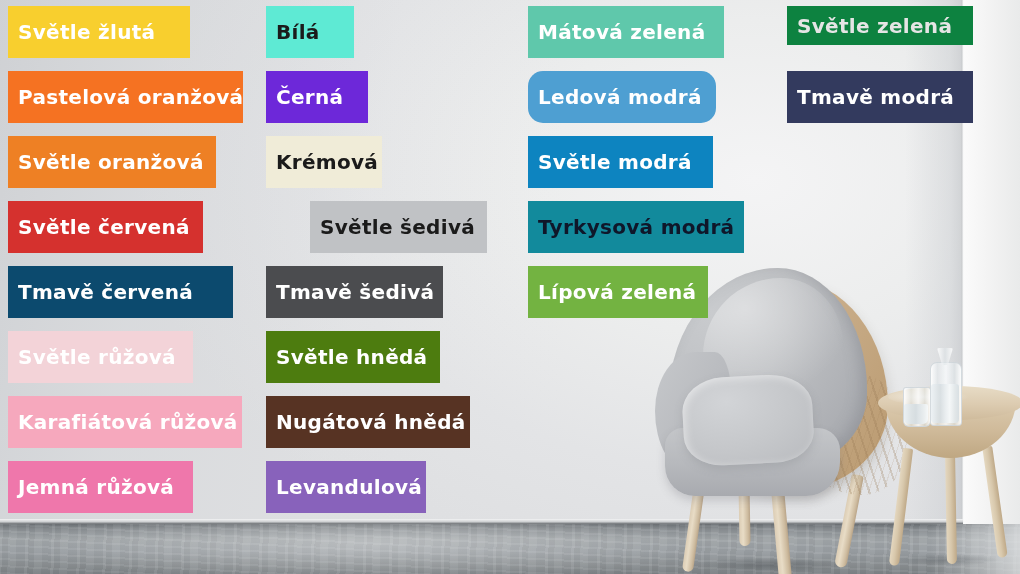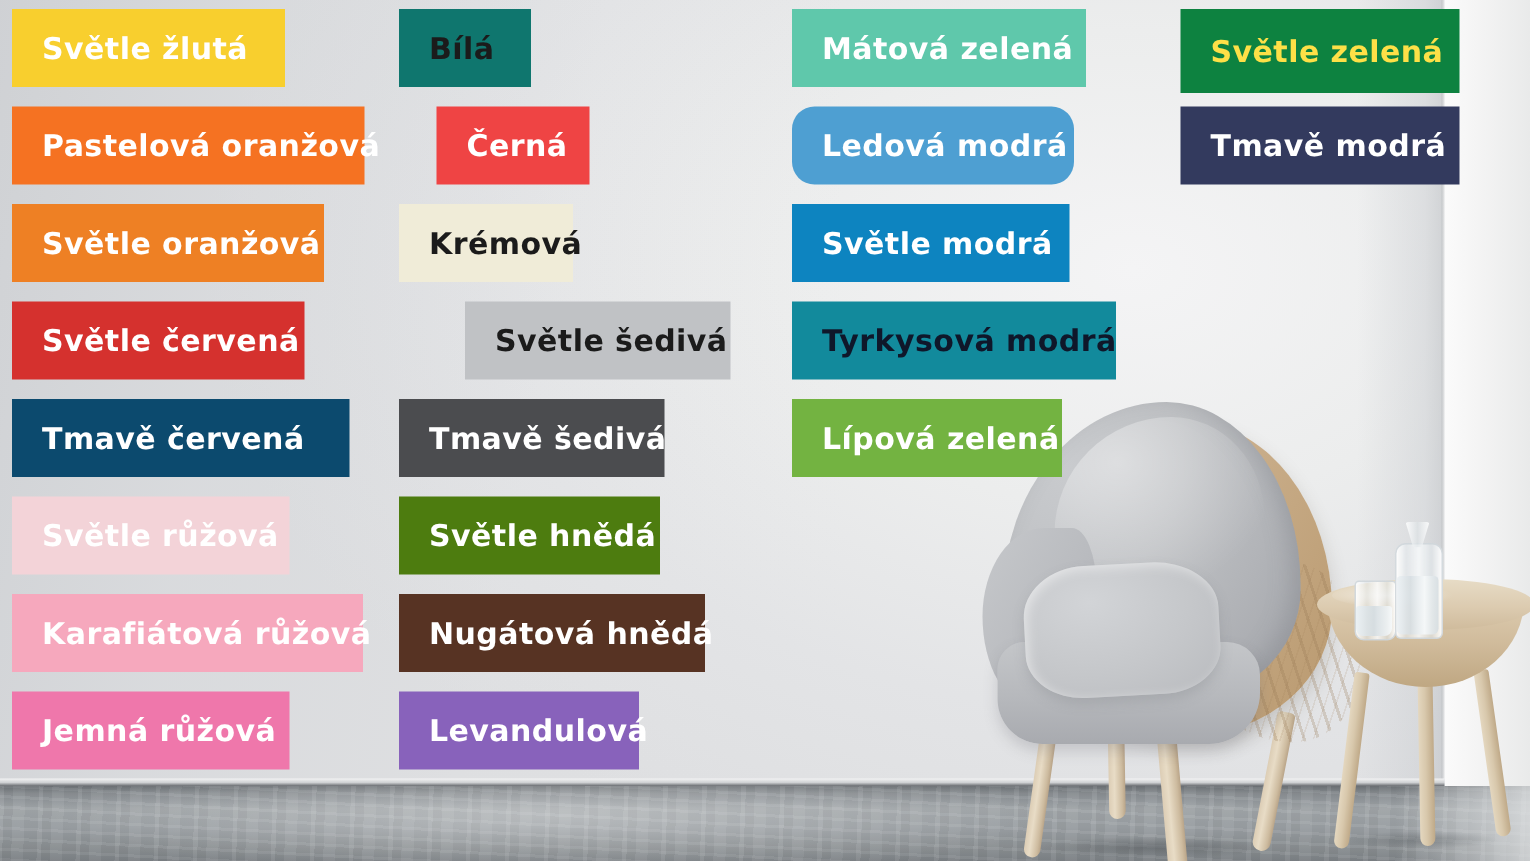--- a/index.html
+++ b/index.html
@@ -213,7 +213,7 @@
     display: flex;
     align-items: center;
     box-sizing: border-box;
-    padding: 0 20px;
+    padding: 0 10px;
     font-size: 20px;
     font-weight: 700;
     letter-spacing: 0.3px;

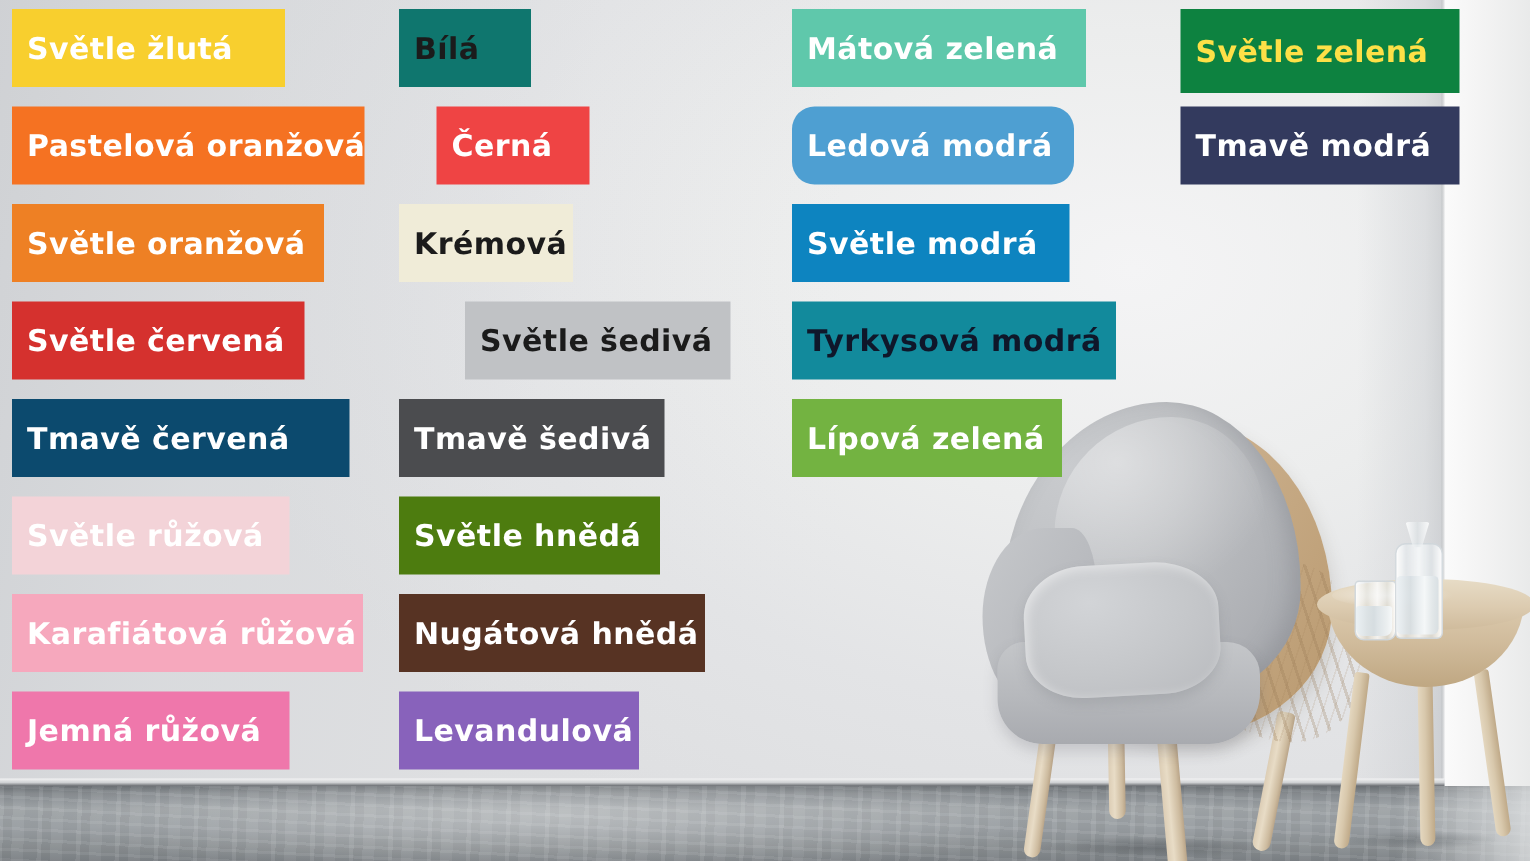--- a/index.html
+++ b/index.html
@@ -286,7 +286,7 @@
       <div class="swatch" style="left: 8px; top: 331px; width: 185px; height: 52px; background: rgb(243, 211, 216); color: rgb(255, 255, 255);">Světle růžová</div>
       <div class="swatch" style="left: 8px; top: 396px; width: 234px; height: 52px; background: rgb(246, 168, 189); color: rgb(255, 255, 255);">Karafiátová růžová</div>
       <div class="swatch" style="left: 8px; top: 461px; width: 185px; height: 52px; background: rgb(239, 119, 171); color: rgb(255, 255, 255);">Jemná růžová</div>
-      <div class="swatch" style="left: 266px; top: 6px; width: 88px; height: 52px; background: #0f766e; color: rgb(27, 27, 27);">Bílá</div>
+      <div class="swatch" style="left: 266px; top: 6px; width: 88px; height: 52px; background: #5eead4; color: rgb(27, 27, 27);">Bílá</div>
       <div class="swatch" style="left: 266px; top: 71px; width: 102px; height: 52px; background: #ef4444; color: rgb(255, 255, 255); margin-left: 25px;">Černá</div>
       <div class="swatch" style="left: 266px; top: 136px; width: 116px; height: 52px; background: rgb(240, 236, 216); color: rgb(27, 27, 27);">Krémová</div>
       <div class="swatch" style="left: 266px; top: 201px; width: 177px; height: 52px; background: rgb(192, 194, 197); color: rgb(27, 27, 27); margin-left: 44px;">Světle šedivá</div>

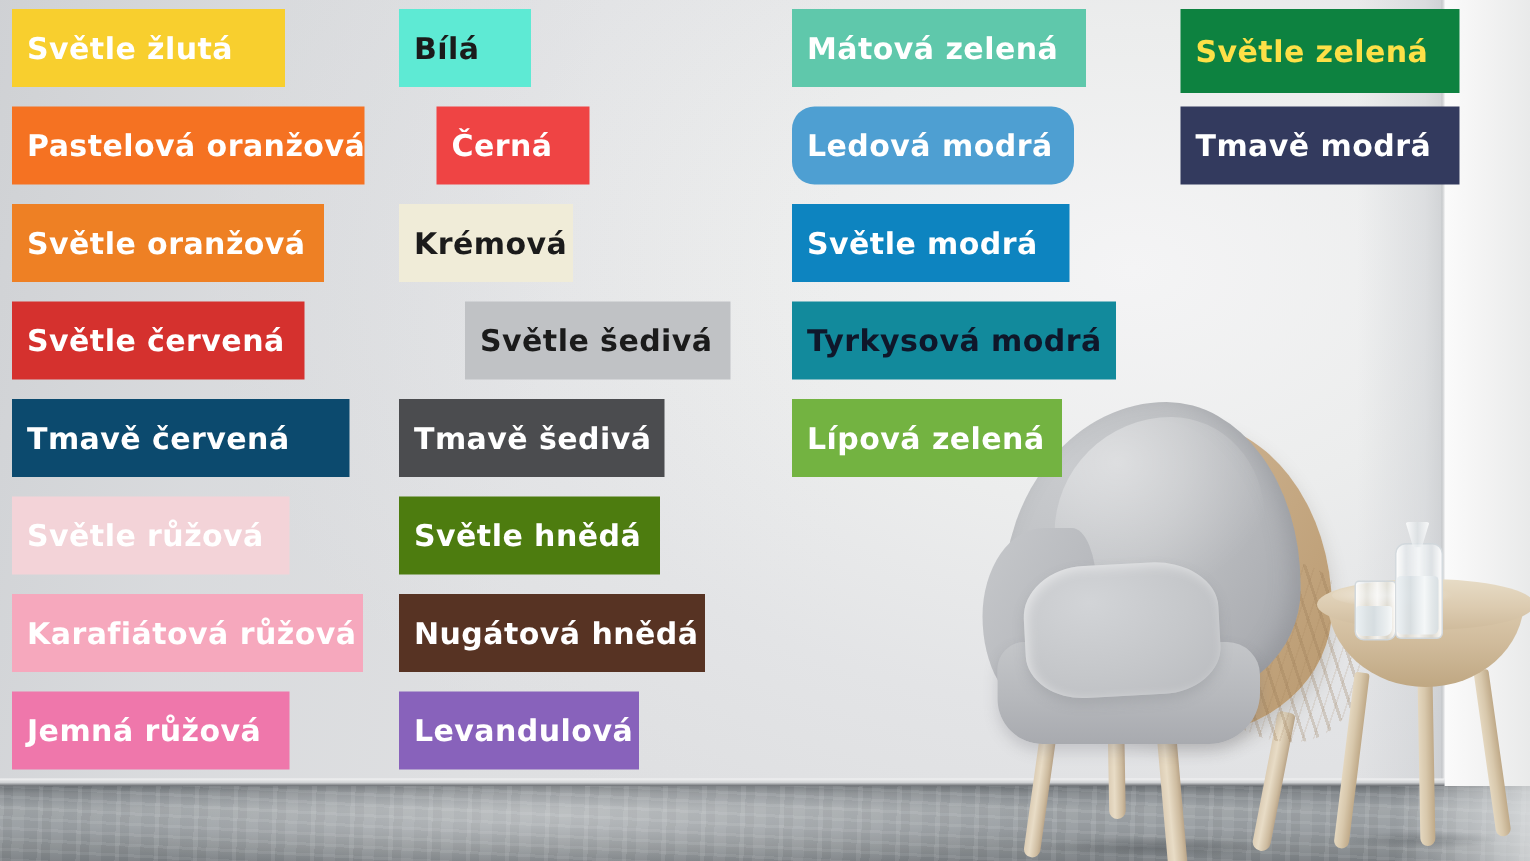--- a/index.html
+++ b/index.html
@@ -299,7 +299,7 @@
       <div class="swatch" style="left: 528px; top: 136px; width: 185px; height: 52px; background: rgb(13, 132, 192); color: rgb(255, 255, 255);">Světle modrá</div>
       <div class="swatch" style="left: 528px; top: 201px; width: 216px; height: 52px; background: rgb(18, 138, 156); color: #0f172a;">Tyrkysová modrá</div>
       <div class="swatch" style="left: 528px; top: 266px; width: 180px; height: 52px; background: rgb(115, 179, 65); color: rgb(255, 255, 255);">Lípová zelená</div>
-      <div class="swatch" style="left: 787px; top: 6px; width: 186px; height: 56px; background: rgb(13, 130, 64); color: #fde047;">Světle zelená</div>
+      <div class="swatch" style="left: 787px; top: 6px; width: 186px; height: 39px; background: rgb(13, 130, 64); color: #e5e5e5;">Světle zelená</div>
       <div class="swatch" style="left: 787px; top: 71px; width: 186px; height: 52px; background: rgb(51, 58, 94); color: rgb(255, 255, 255);">Tmavě modrá</div>
     </div>
 

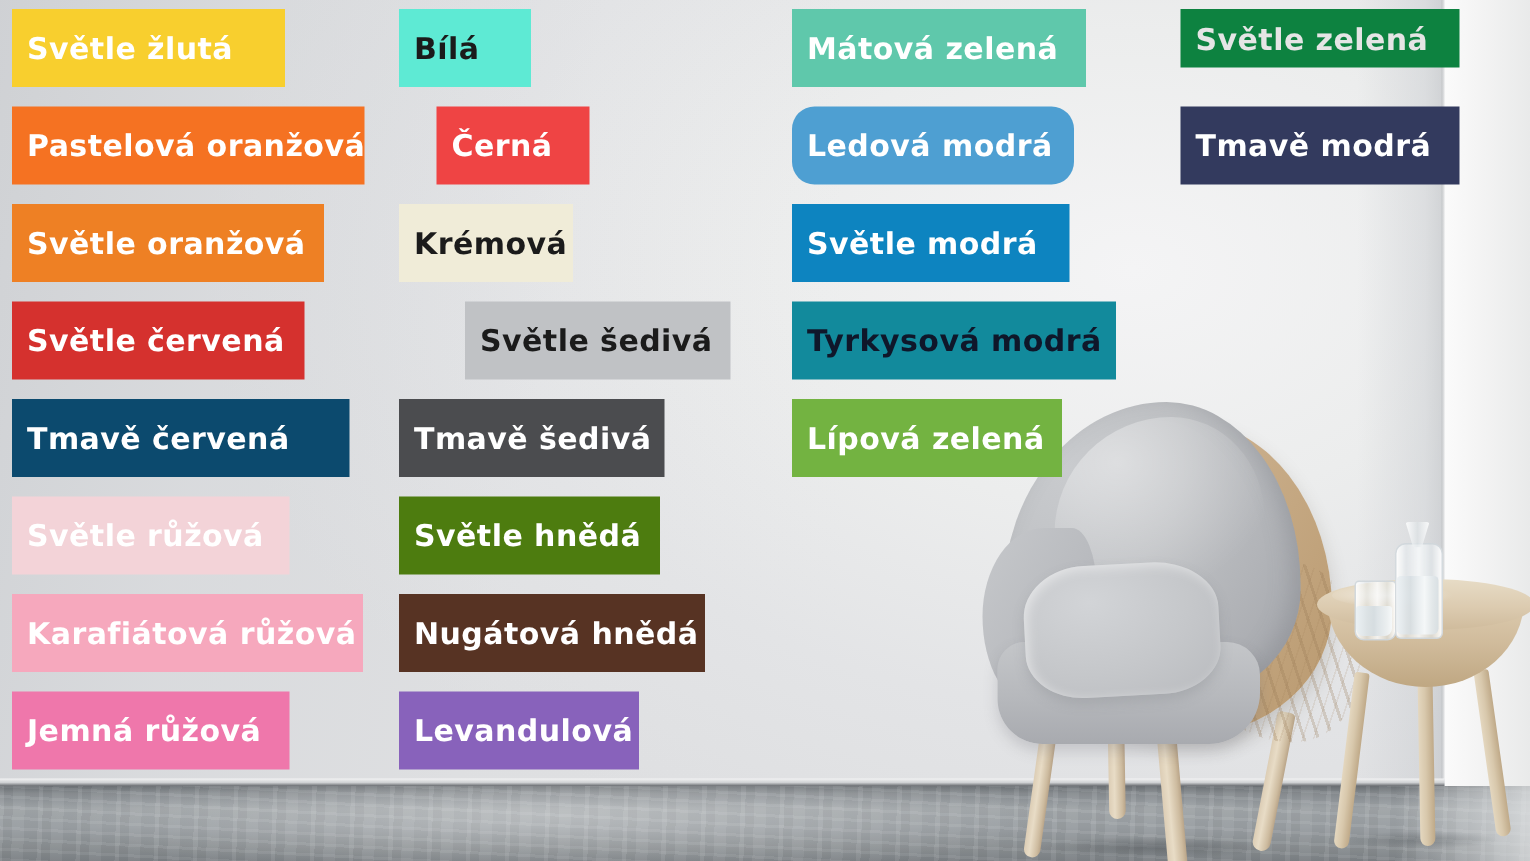--- a/index.html
+++ b/index.html
@@ -287,7 +287,7 @@
       <div class="swatch" style="left: 8px; top: 396px; width: 234px; height: 52px; background: rgb(246, 168, 189); color: rgb(255, 255, 255);">Karafiátová růžová</div>
       <div class="swatch" style="left: 8px; top: 461px; width: 185px; height: 52px; background: rgb(239, 119, 171); color: rgb(255, 255, 255);">Jemná růžová</div>
       <div class="swatch" style="left: 266px; top: 6px; width: 88px; height: 52px; background: #5eead4; color: rgb(27, 27, 27);">Bílá</div>
-      <div class="swatch" style="left: 266px; top: 71px; width: 102px; height: 52px; background: #ef4444; color: rgb(255, 255, 255); margin-left: 25px;">Černá</div>
+      <div class="swatch" style="left: 266px; top: 71px; width: 102px; height: 52px; background: #6d28d9; color: rgb(255, 255, 255);">Černá</div>
       <div class="swatch" style="left: 266px; top: 136px; width: 116px; height: 52px; background: rgb(240, 236, 216); color: rgb(27, 27, 27);">Krémová</div>
       <div class="swatch" style="left: 266px; top: 201px; width: 177px; height: 52px; background: rgb(192, 194, 197); color: rgb(27, 27, 27); margin-left: 44px;">Světle šedivá</div>
       <div class="swatch" style="left: 266px; top: 266px; width: 177px; height: 52px; background: rgb(75, 76, 79); color: rgb(255, 255, 255);">Tmavě šedivá</div>

